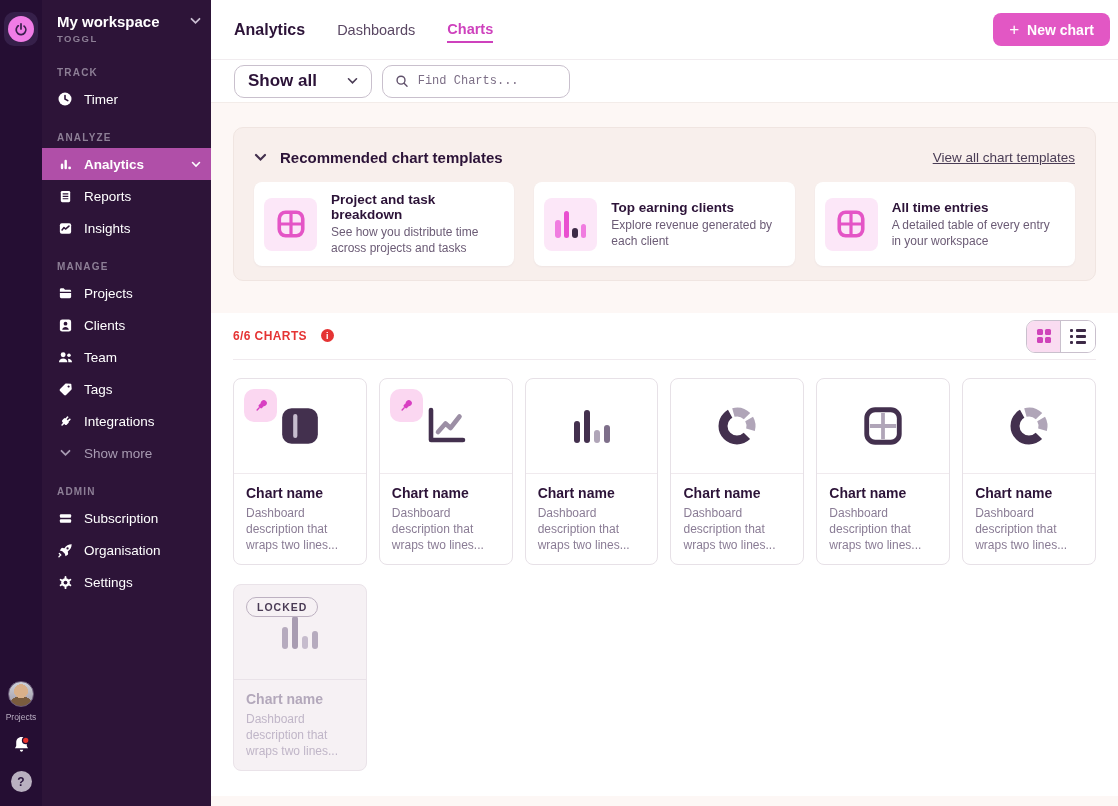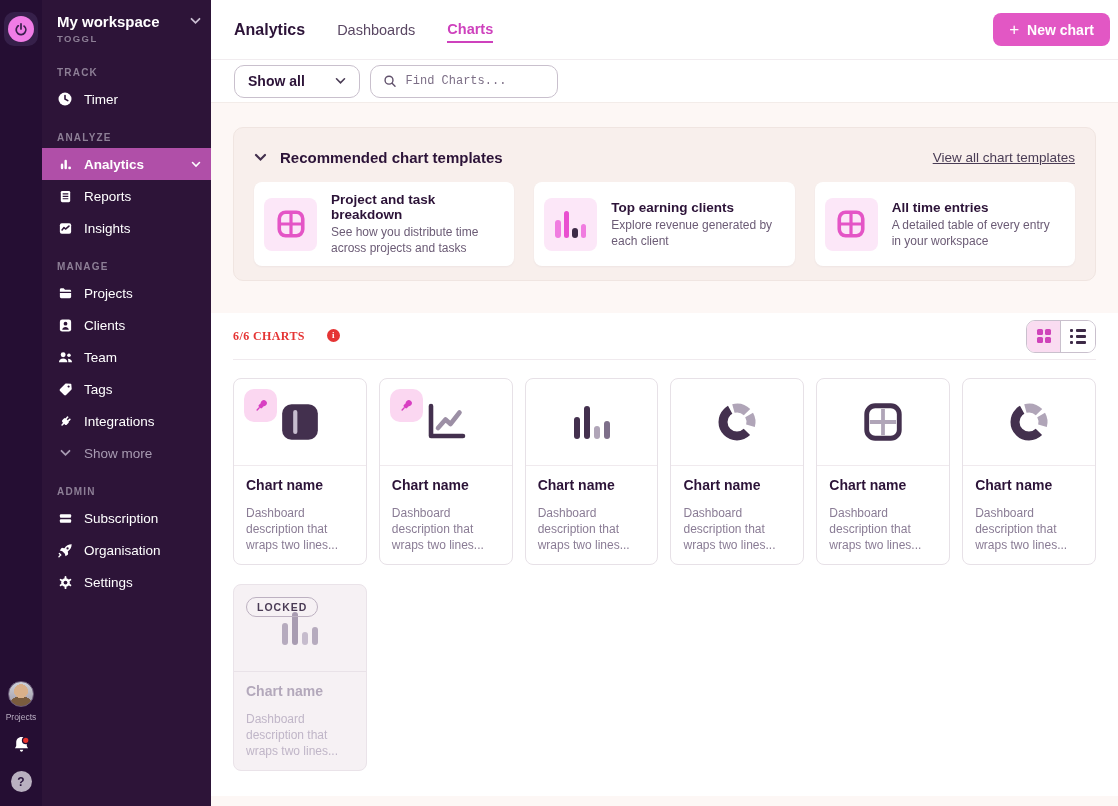--- a/index.html
+++ b/index.html
@@ -47,7 +47,7 @@
   .plus-glyph { font-size:17px; font-weight:normal; line-height:1; }
 
   .filter-row { height:43px; background:#fff; border-bottom:1px solid #f3ece9; display:flex; align-items:center; gap:10px; padding:0 23px; flex-shrink:0; }
-  .select-box { height:33px; background:#fff; border:1px solid #c9c0cd; border-radius:10px; display:flex; align-items:center; gap:30px; padding:0 13px; font-size:14px; font-weight:bold; cursor:pointer; }
+  .select-box { height:33px; background:#fff; border:1px solid #c9c0cd; border-radius:10px; display:flex; align-items:center; gap:30px; padding:0 13px; font-size:17px; font-weight:bold; cursor:pointer; }
   .search-box { height:33px; width:188px; background:#fff; border:1px solid #c9c0cd; border-radius:10px; display:flex; align-items:center; gap:9px; padding:0 12px; }
   .search-box input { border:none; outline:none; font-size:12px; font-family:Liberation Mono, monospace; color:#701a75; width:100%; background:transparent; }
   .search-box input::placeholder { color:#7c6e86; }

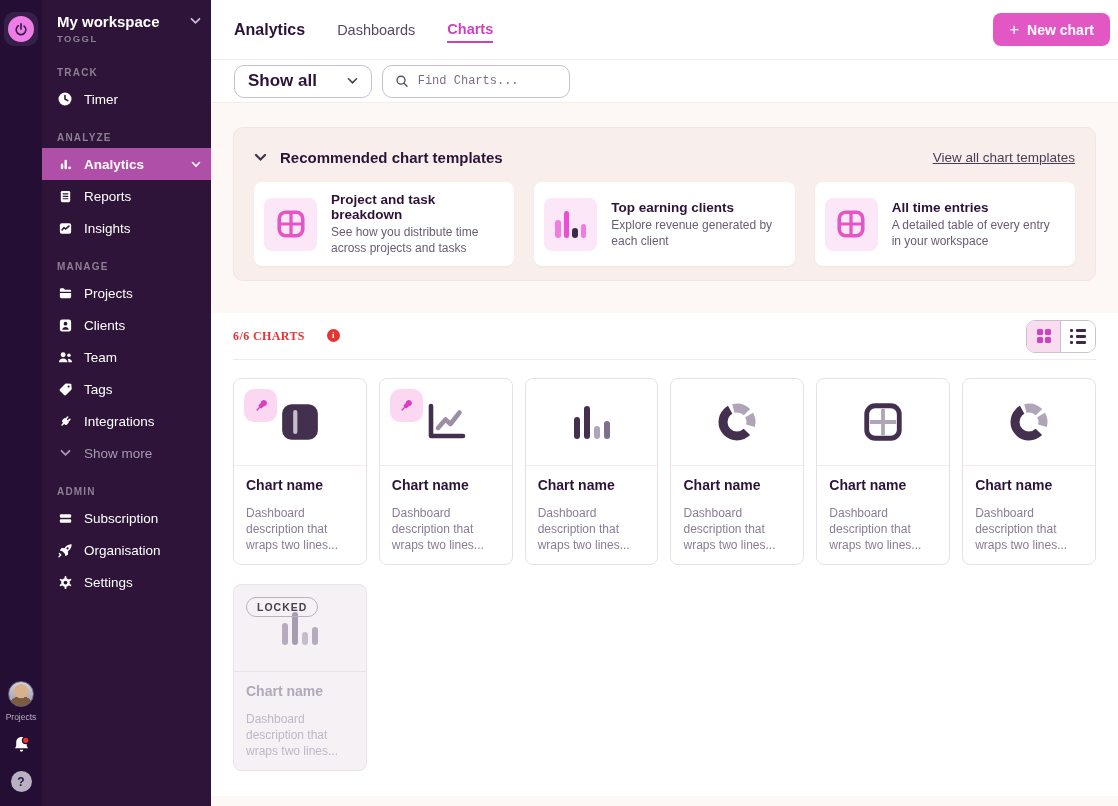--- a/index.html
+++ b/index.html
@@ -69,7 +69,7 @@
   
   .white-band { background:#fff; padding:0 22px; }
   .charts-header { display:flex; align-items:center; height:47px; border-bottom:1px solid #f0eaee; }
-  .charts-count { color:#e53434; font-size:12px; font-weight:bold; letter-spacing:0.4px; display:flex; align-items:flex-start; gap:22px;font-family:Liberation Serif, serif; }
+  .charts-count { color:#e53434; font-size:12px; font-weight:bold; letter-spacing:0.4px; display:flex; align-items:flex-start; gap:14px; }
   .info-dot { width:13px; height:13px; border-radius:50%; background:#e53434; color:#fff; font-size:9px; font-weight:bold; display:flex; align-items:center; justify-content:center; cursor:pointer; }
   .view-toggle { margin-left:auto; display:flex; border:1px solid #c9c0cd; border-radius:9px; overflow:hidden; background:#fff; }
   .vt-btn { width:34px; height:31px; display:flex; align-items:center; justify-content:center; cursor:pointer; background:#fff; border:none; }

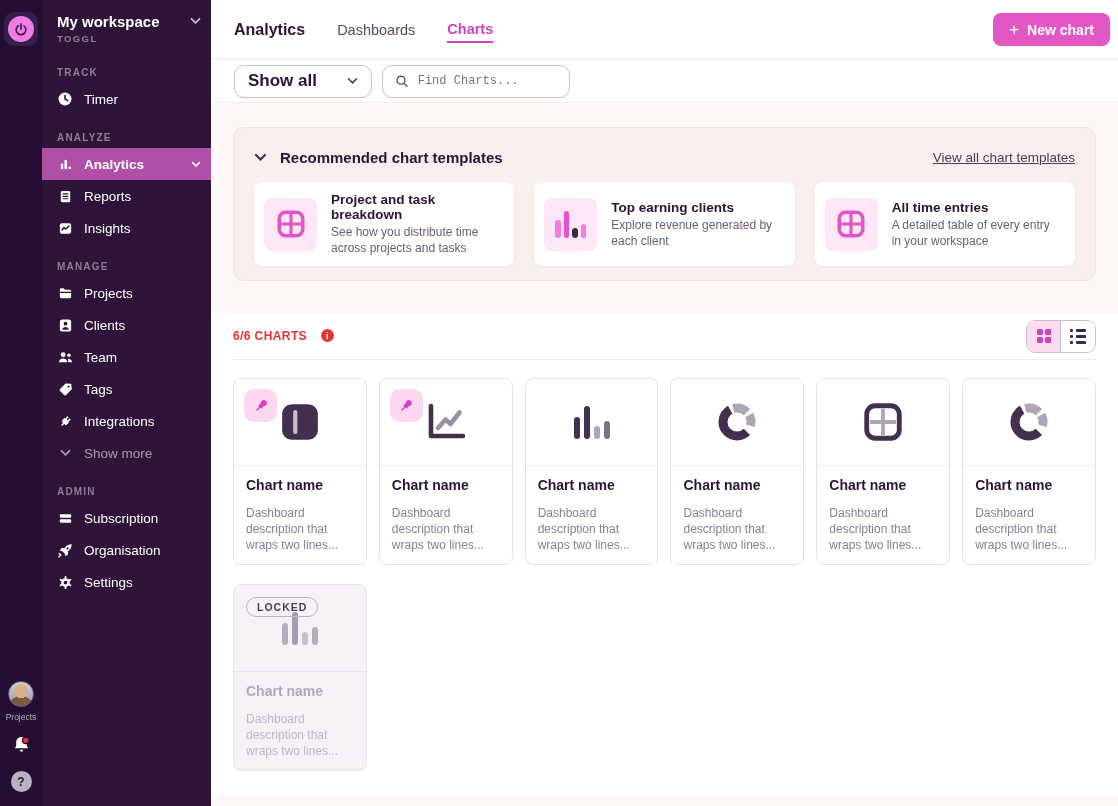--- a/index.html
+++ b/index.html
@@ -86,7 +86,7 @@
   .card-icon-area { height:123px; display:flex; align-items:center; justify-content:center; border-bottom:1px solid #f0eaee; }
   .card-text { padding:11px 12px; }
   .c-name { font-size:14px; font-weight:bold; }
-  .c-desc { font-size:12px; color:#8a7c95; line-height:1.35; margin-top:12px; }
+  .c-desc { font-size:12px; color:#8a7c95; line-height:1.35; margin-top:4px; }
   .pin-badge { position:absolute; top:10px; left:10px; width:33px; height:33px; border-radius:10px; background:#fbd7f1; display:flex; align-items:center; justify-content:center; cursor:pointer; }
   .dark-bars { display:flex; align-items:flex-end; gap:4px; height:34px; }
   .dark-bars div { width:6px; border-radius:3px; }

